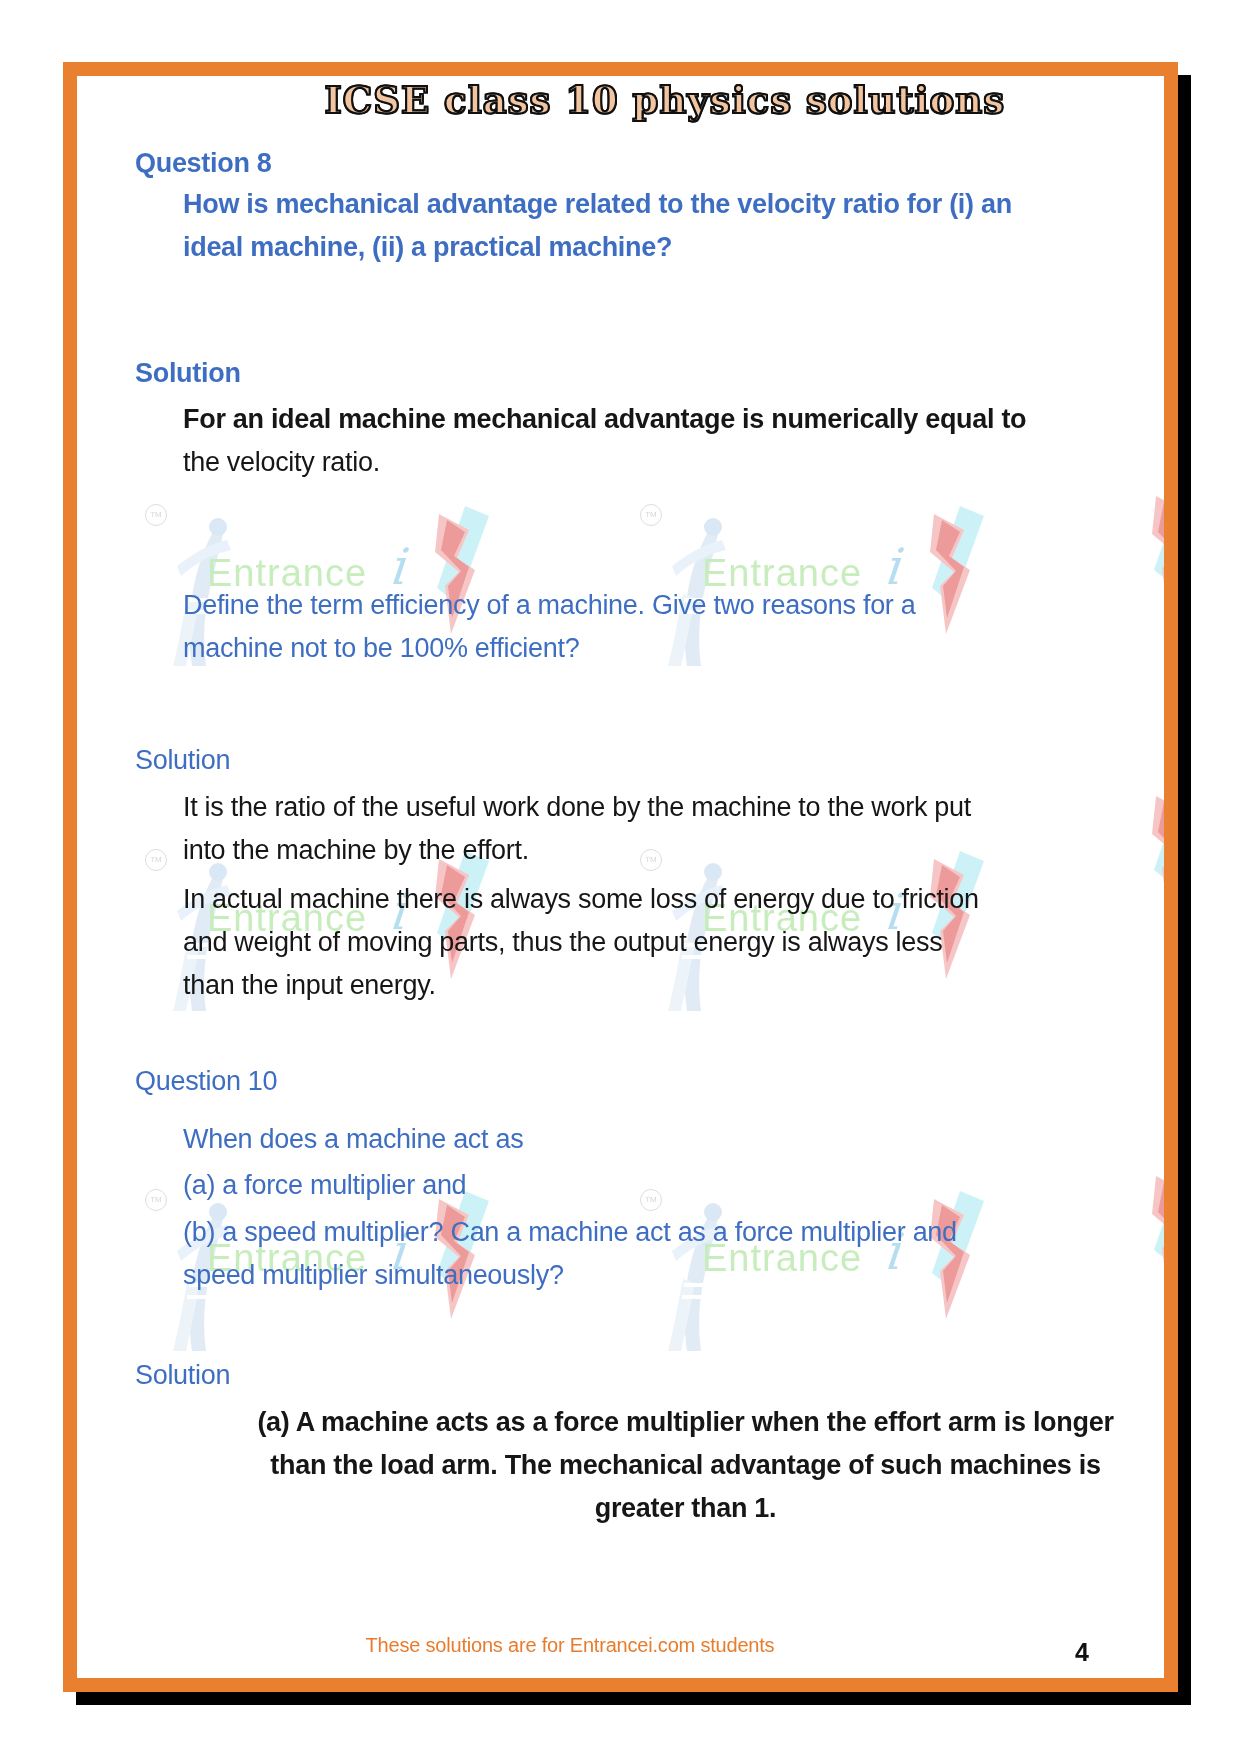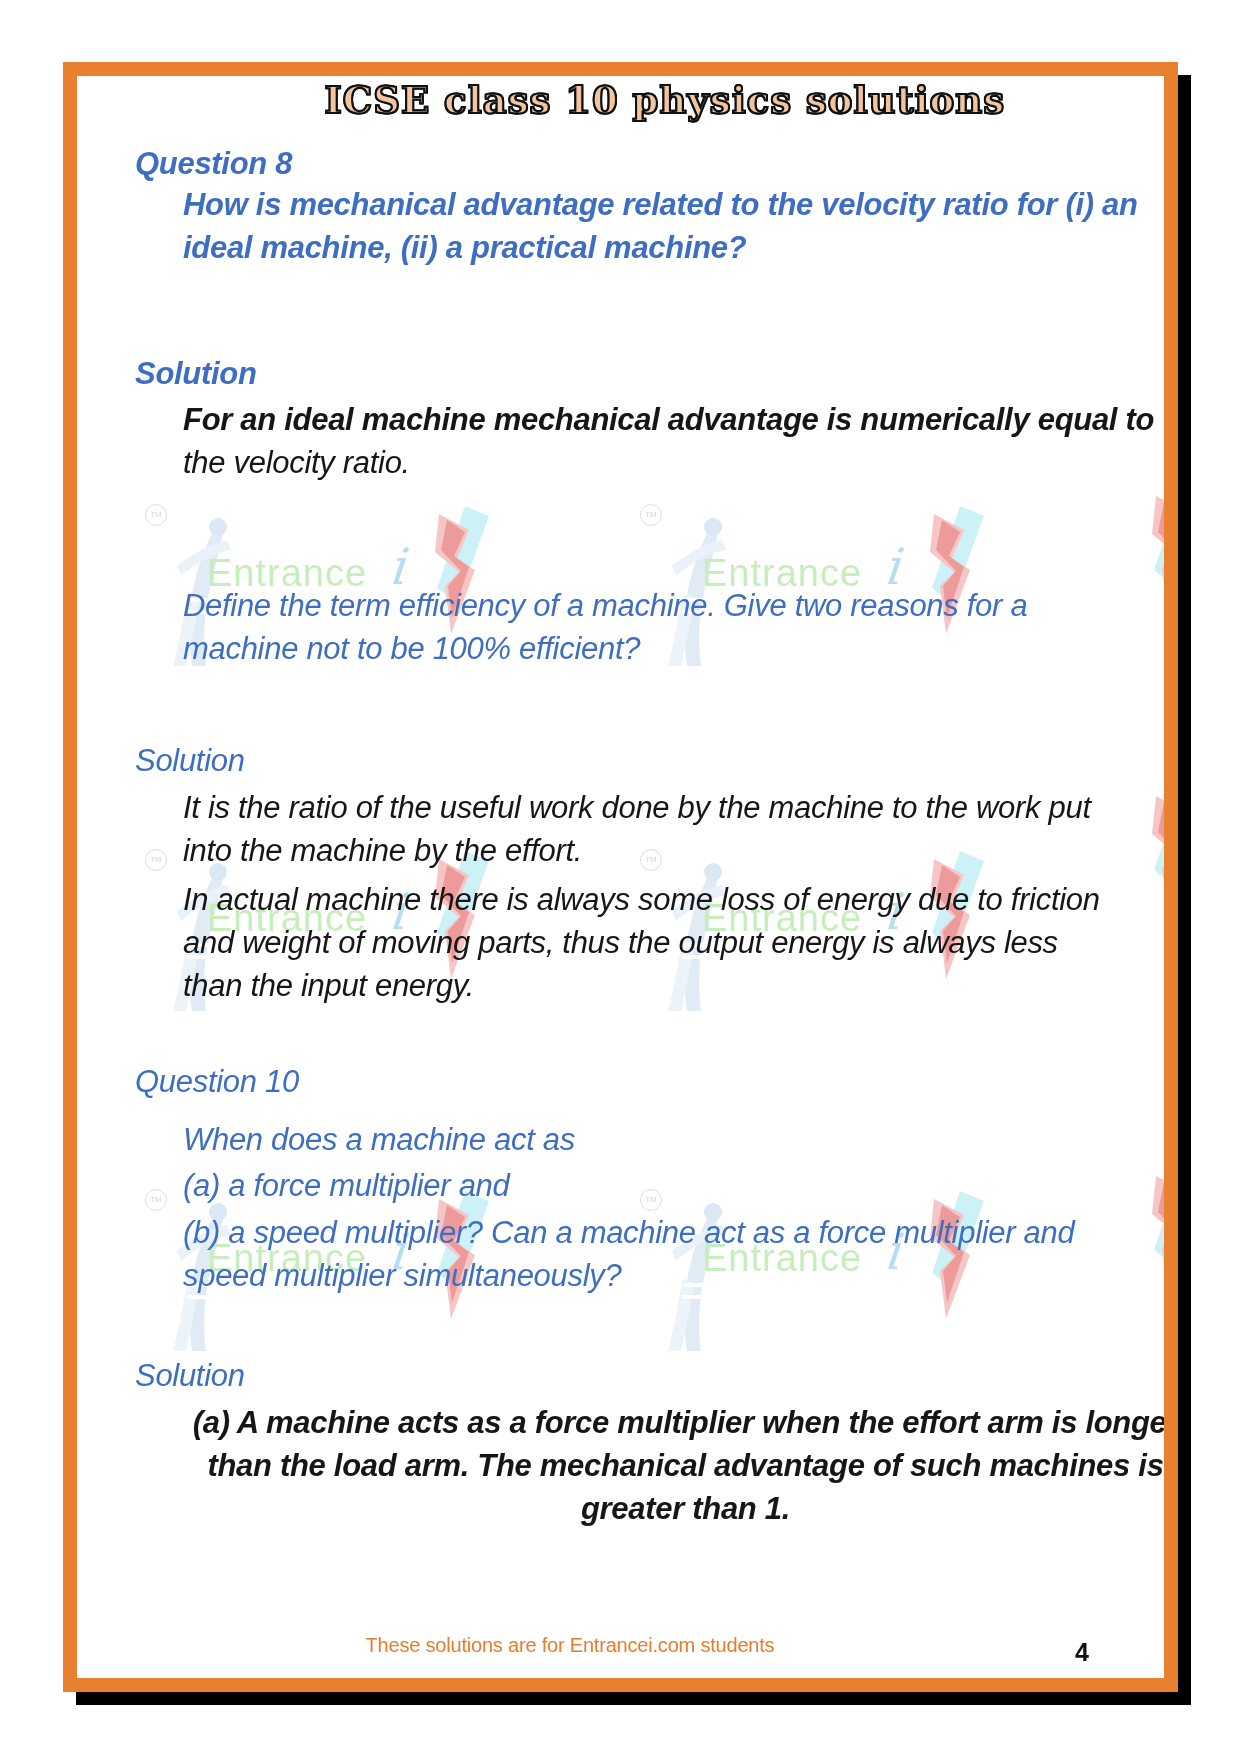--- a/index.html
+++ b/index.html
@@ -13,7 +13,7 @@
              letter-spacing:1px;color:#F2C5A0;-webkit-text-stroke:2px #101010;
              text-shadow:1px 1px 0 #101010,-1px 1px 0 #101010,1px -1px 0 #101010,-1px -1px 0 #101010;}
   .tblock{position:absolute;left:58px;width:1005px;white-space:pre-line;
-          font-size:31px;line-height:43px;letter-spacing:-0.3px;z-index:3;font-style:italic;}
+          font-size:27px;line-height:43px;letter-spacing:-0.3px;z-index:3;}
   .heading{color:#3E6EC2;font-weight:400;}
   .heading.hbold{font-weight:600;}
   .qtext{color:#3E6EC2;font-weight:400;margin-left:48px;}

